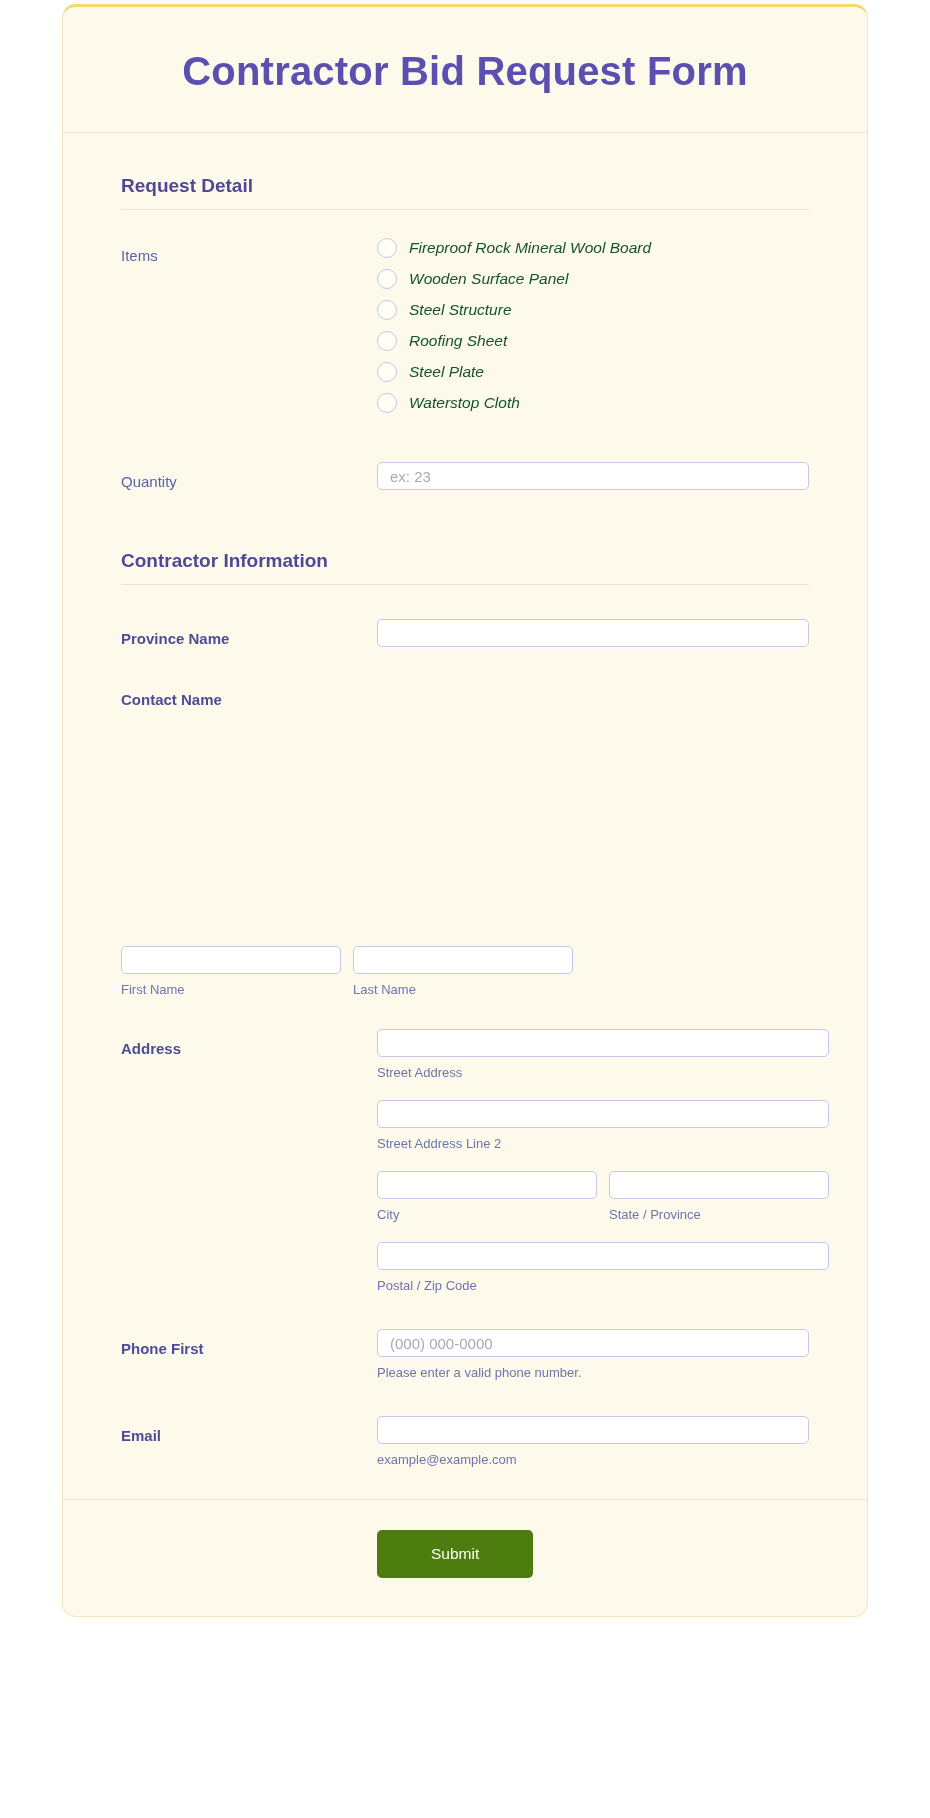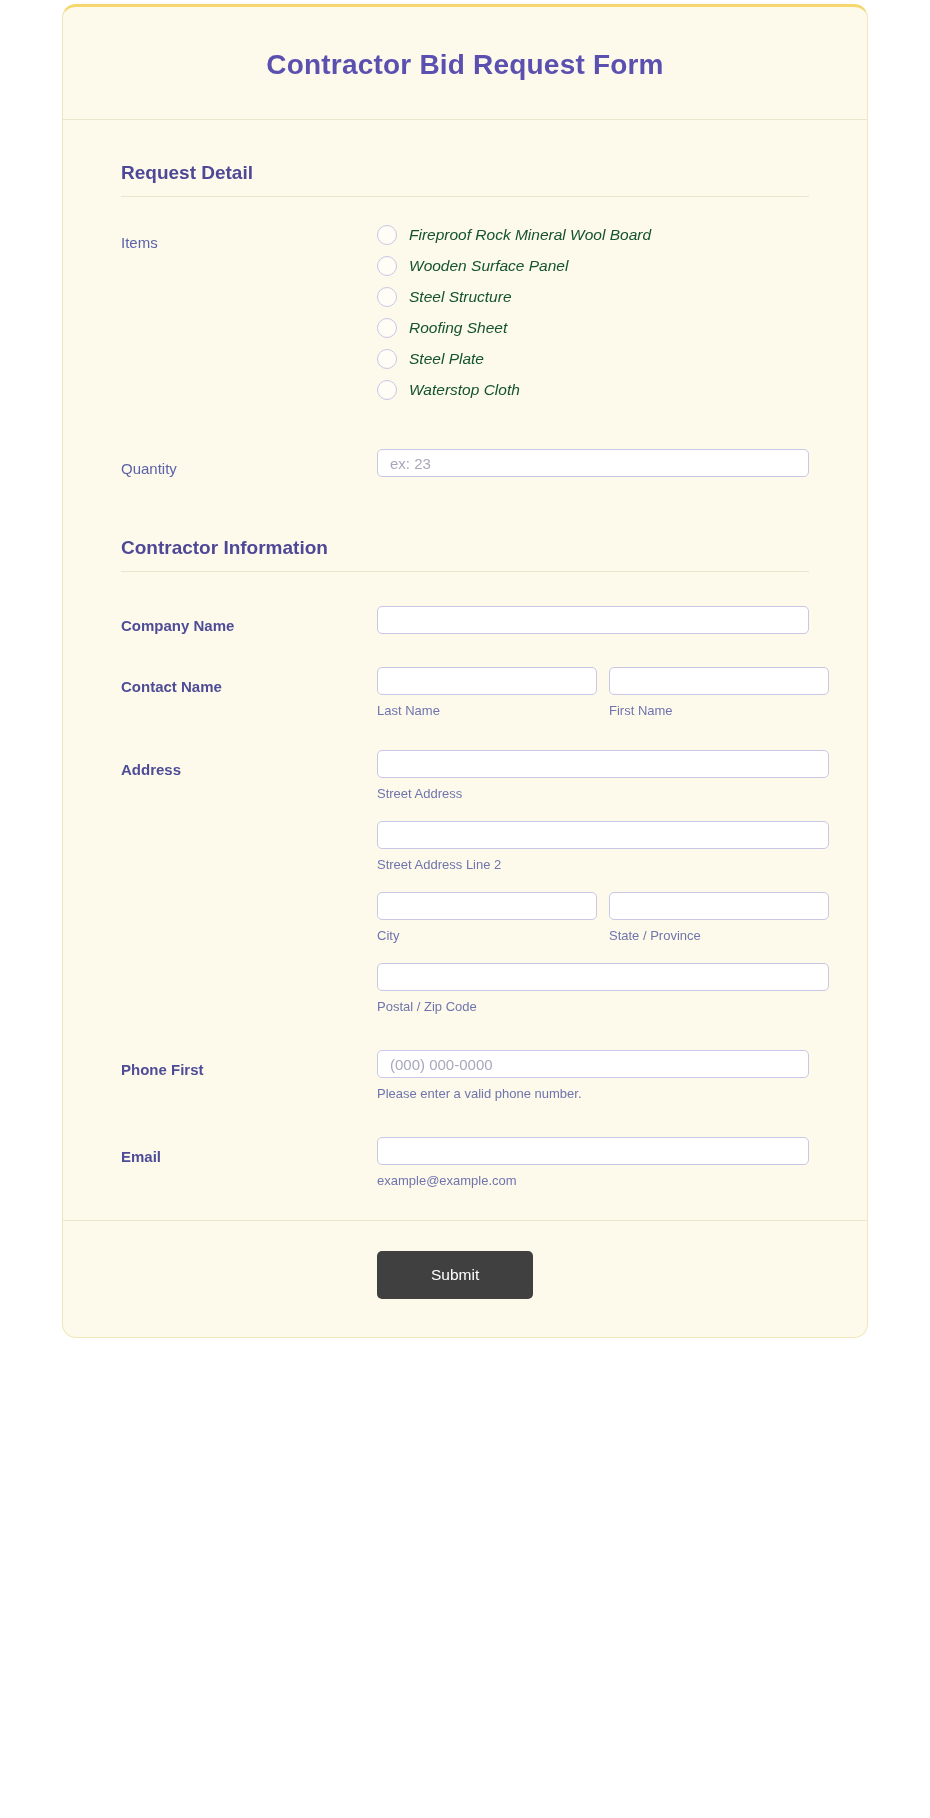--- a/index.html
+++ b/index.html
@@ -38,7 +38,7 @@
   }
   .form-title {
     margin: 0;
-    font-size: 28px;
+    font-size: 40px;
     font-weight: bold;
     color: #5b50b0;
     letter-spacing: 0.2px;

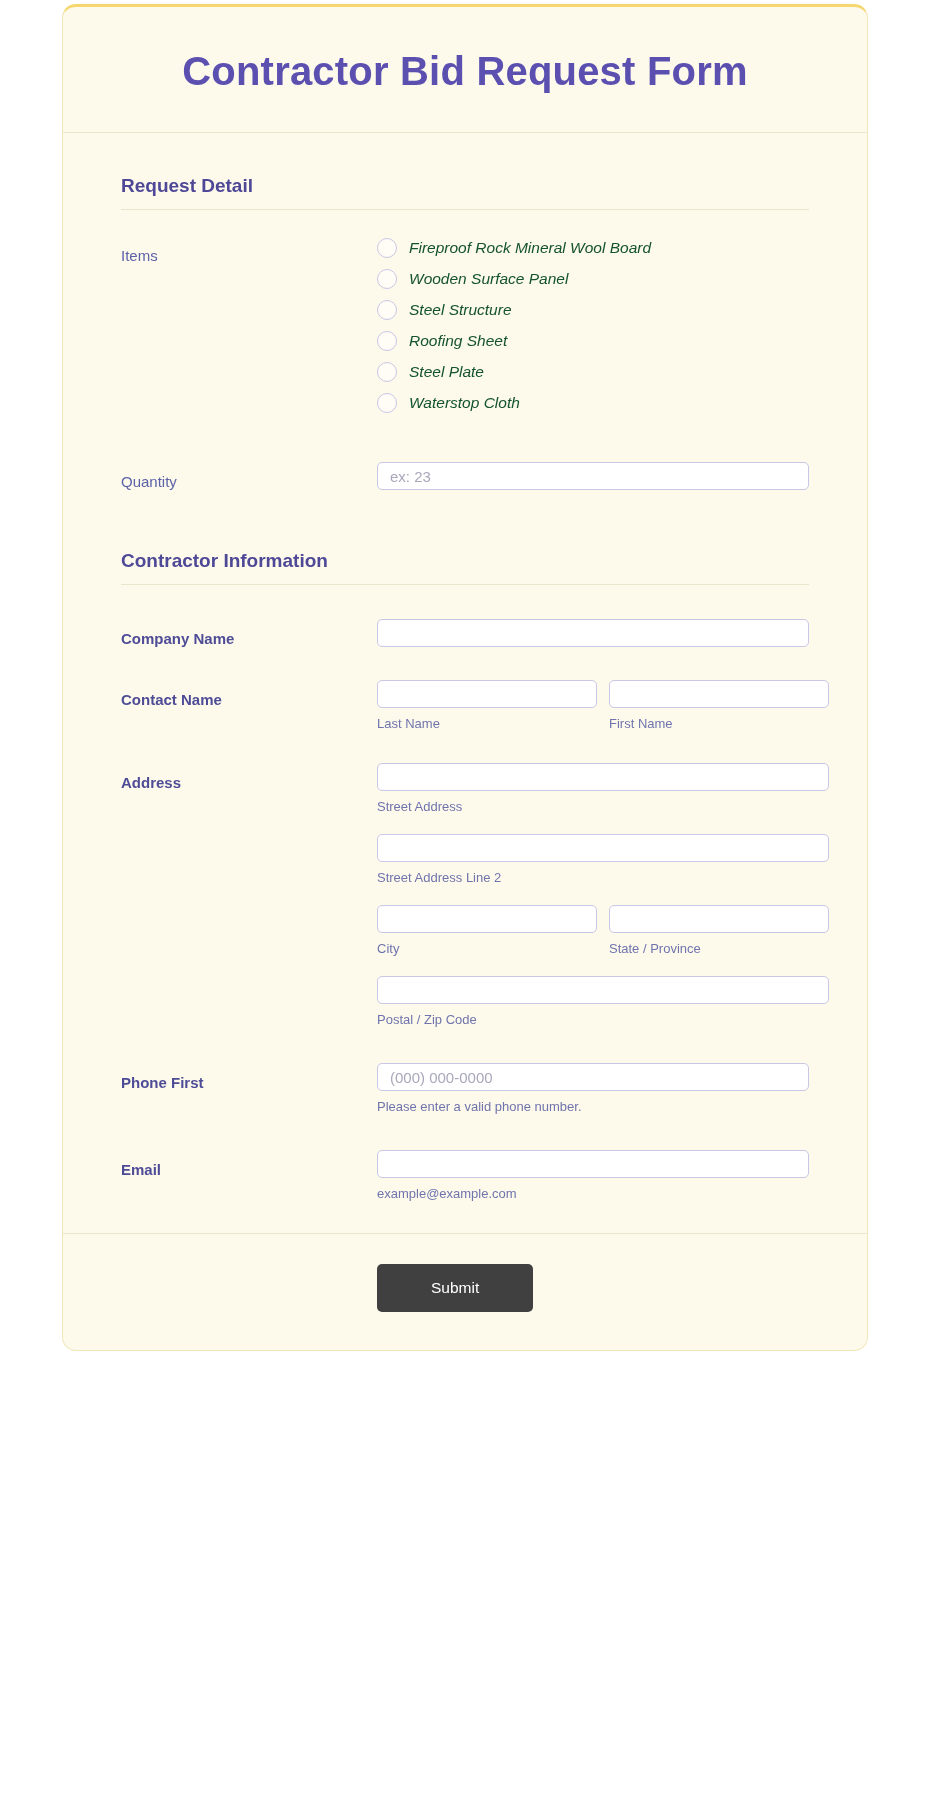--- a/index.html
+++ b/index.html
@@ -217,7 +217,7 @@
       <div class="section-heading second">Contractor Information</div>
 
       <div class="field-row" style="padding-top:22px;">
-        <div class="field-label bold">Company Name</div>
+        <div class="field-label bold">Province Name</div>
         <div class="field-control">
           <input class="inp" type="text" placeholder="" style="">
         </div>

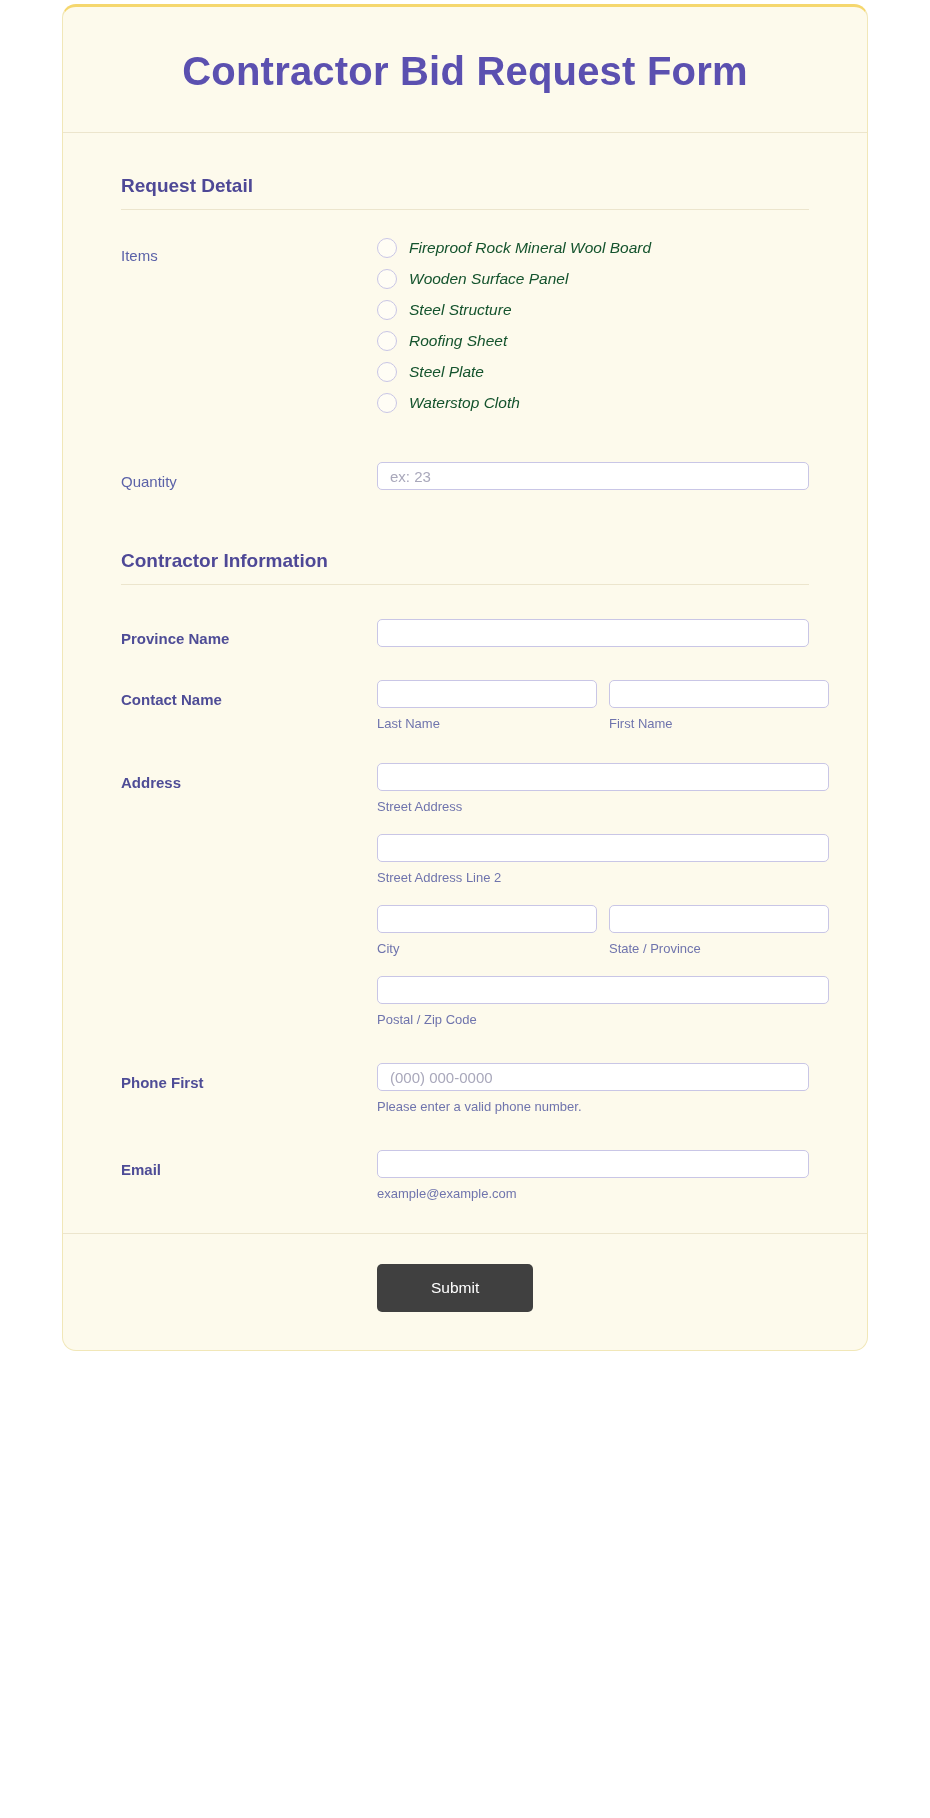--- a/index.html
+++ b/index.html
@@ -223,7 +223,7 @@
         </div>
       </div>
 
-      <div class="field-row" style="padding-top:22px;">
+      <div class="field-row" style="padding-top:22px;flex-direction:column;">
         <div class="field-label bold">Contact Name</div>
         <div class="field-control">
           <div class="two-col">

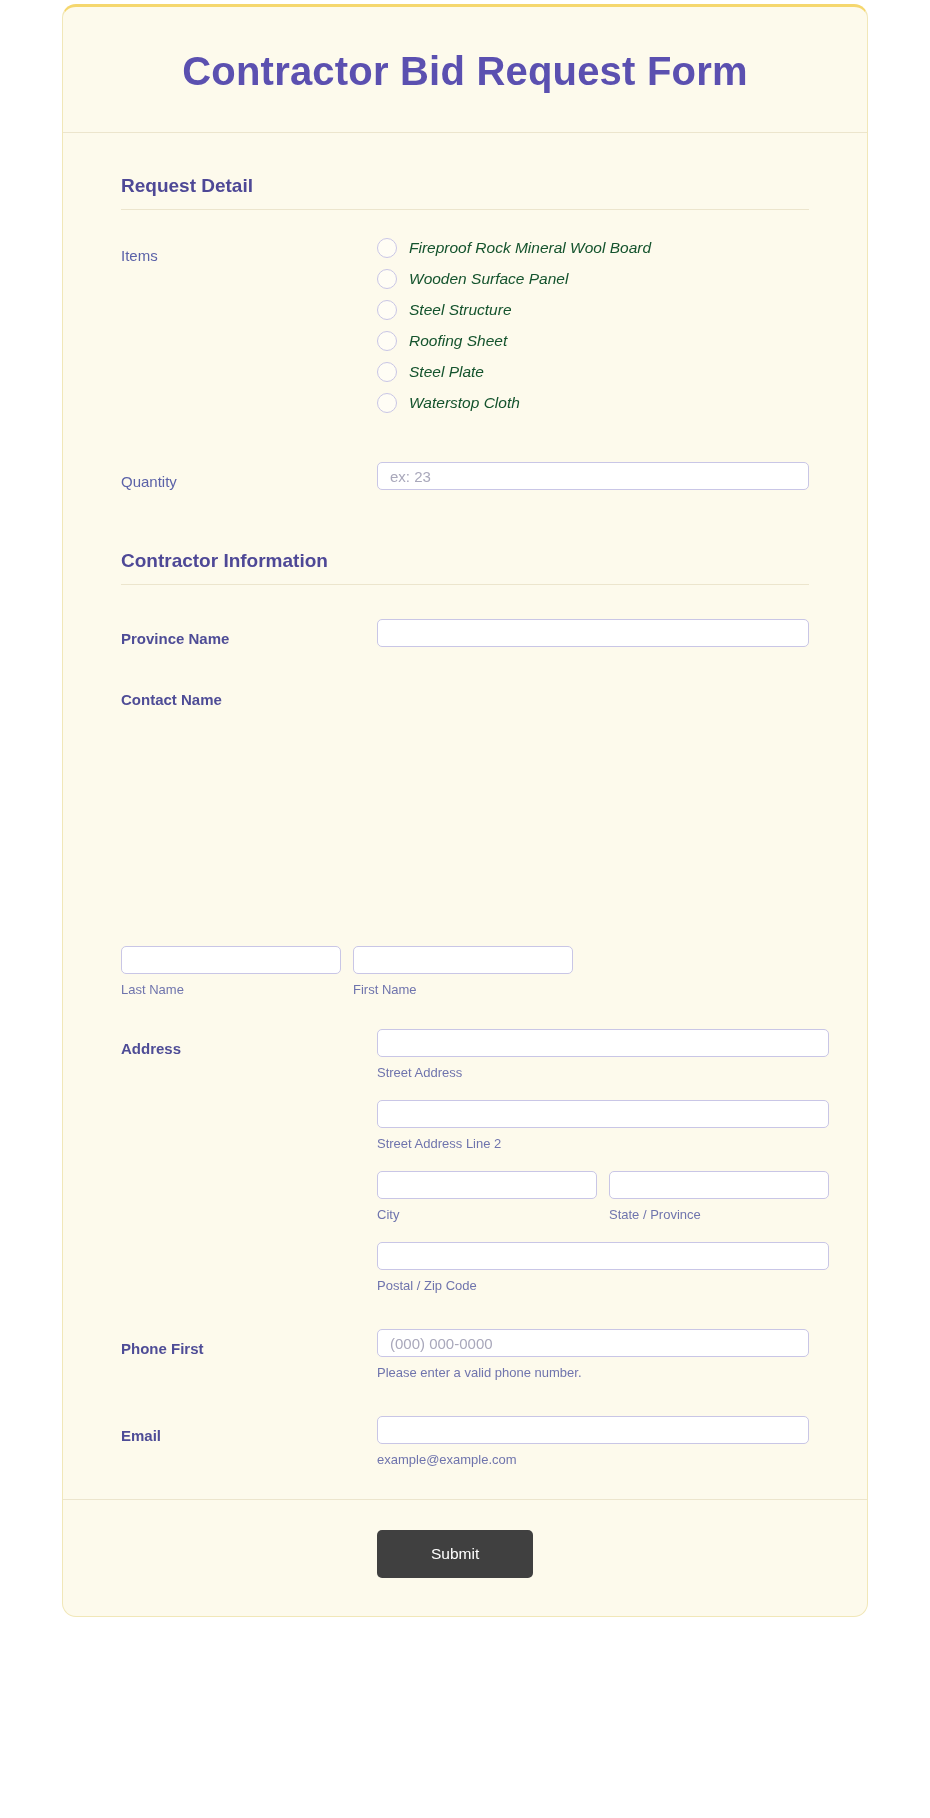--- a/index.html
+++ b/index.html
@@ -229,11 +229,11 @@
           <div class="two-col">
             <div>
               <input class="inp" type="text" style="">
+              <div class="sub-label">First Name</div>
+            </div>
+            <div>
+              <input class="inp" type="text" style="">
               <div class="sub-label">Last Name</div>
-            </div>
-            <div>
-              <input class="inp" type="text" style="">
-              <div class="sub-label">First Name</div>
             </div>
           </div>
         </div>

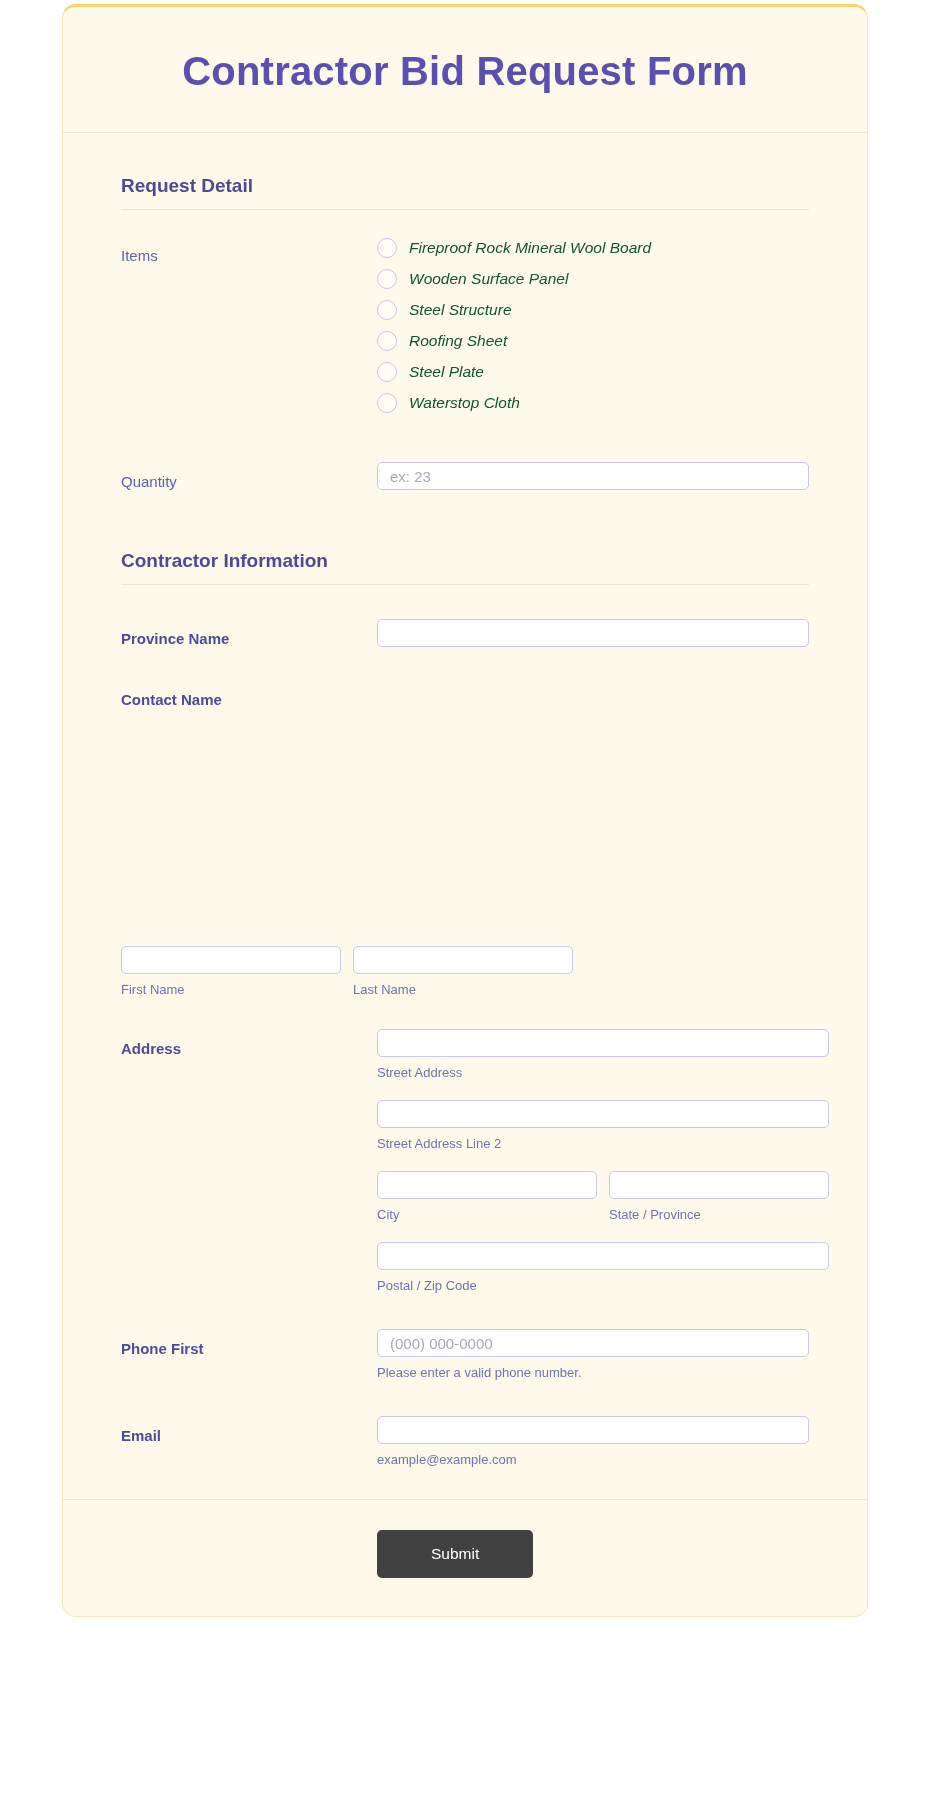--- a/index.html
+++ b/index.html
@@ -150,7 +150,7 @@
     padding-left: 314px;
   }
   .submit-btn {
-    background: #404040;
+    background: #4d7c0f;
     color: #ffffff;
     border: none;
     border-radius: 5px;

